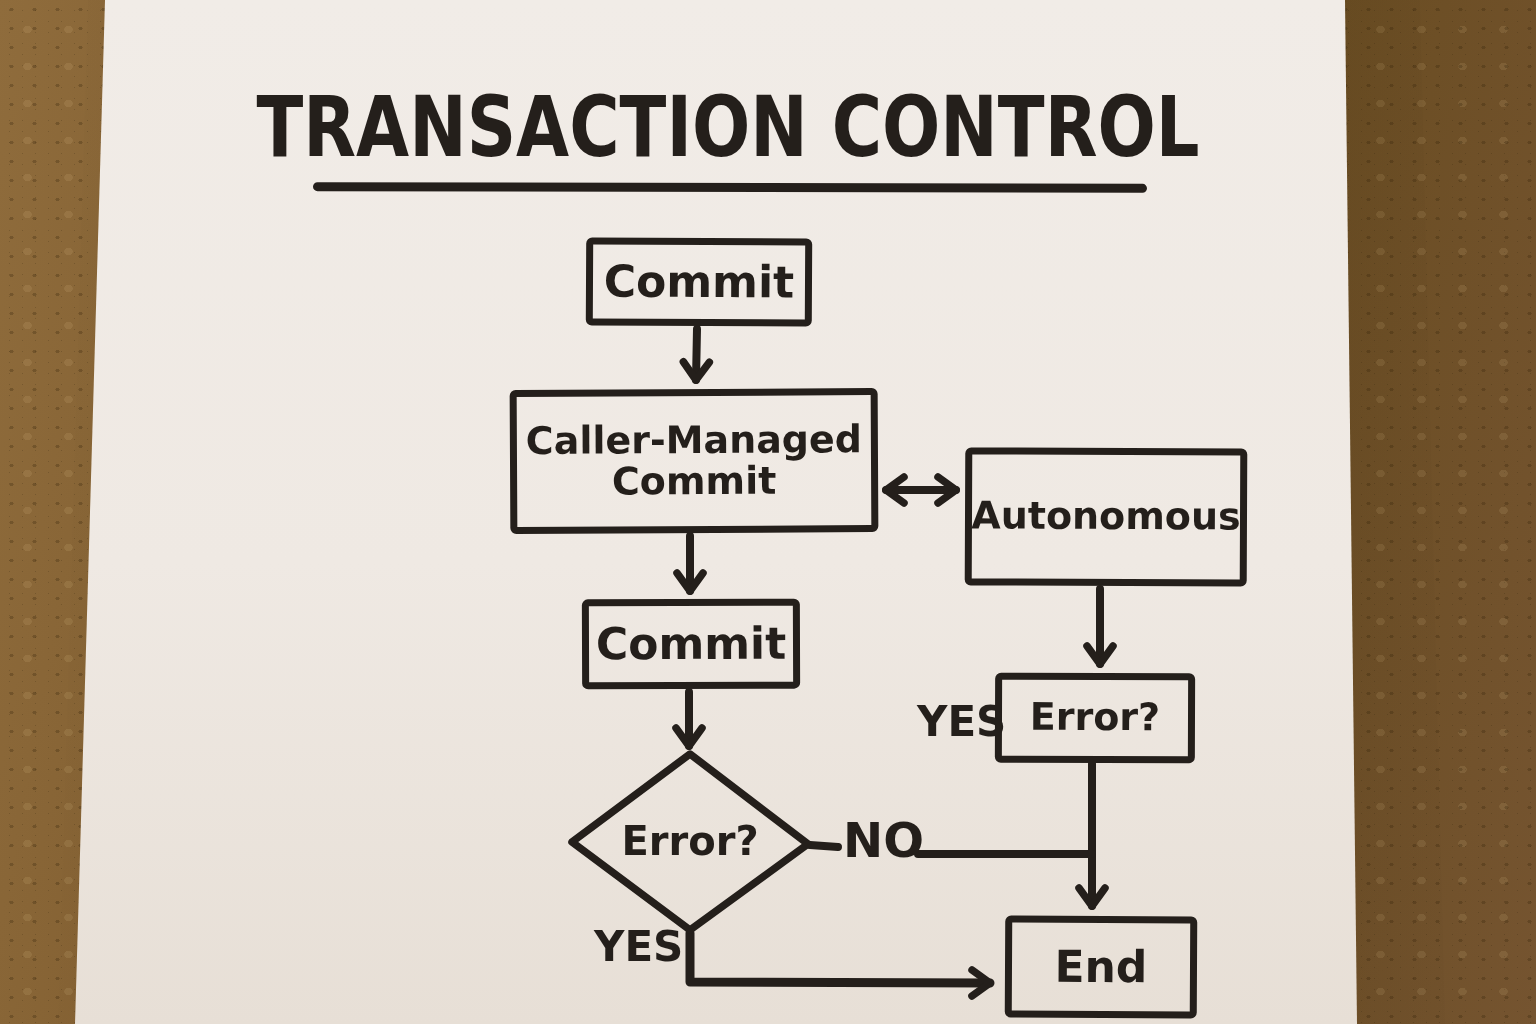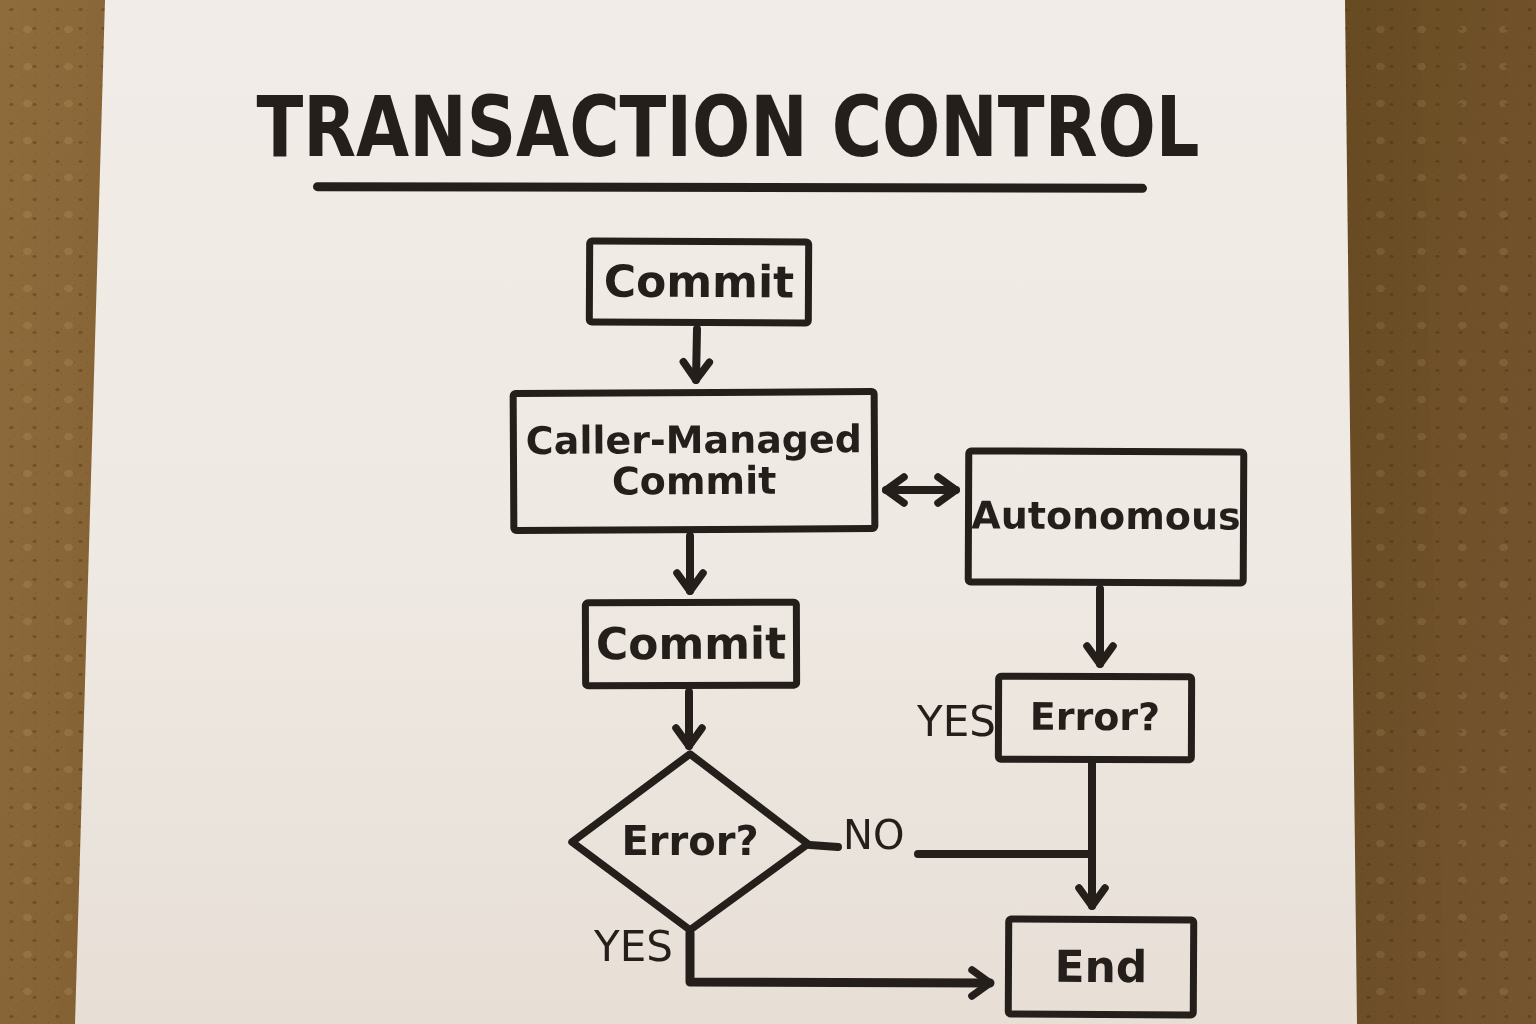--- a/index.html
+++ b/index.html
@@ -69,7 +69,7 @@
     position:absolute;left:592px;top:772px;width:196px;text-align:center;
     font-size:40px;font-weight:bold;color:var(--ink);
   }
-  .edge-label{position:absolute;font-weight:normal;color:var(--ink);white-space:nowrap;}
+  .edge-label{position:absolute;font-weight:bold;color:var(--ink);white-space:nowrap;}
   .label-no       {left:843px;top:766px;font-size:40px;}
   .label-yes-right{left:917px;top:651px;font-size:42px;}
   .label-yes-bottom{left:594px;top:876px;font-size:42px;}

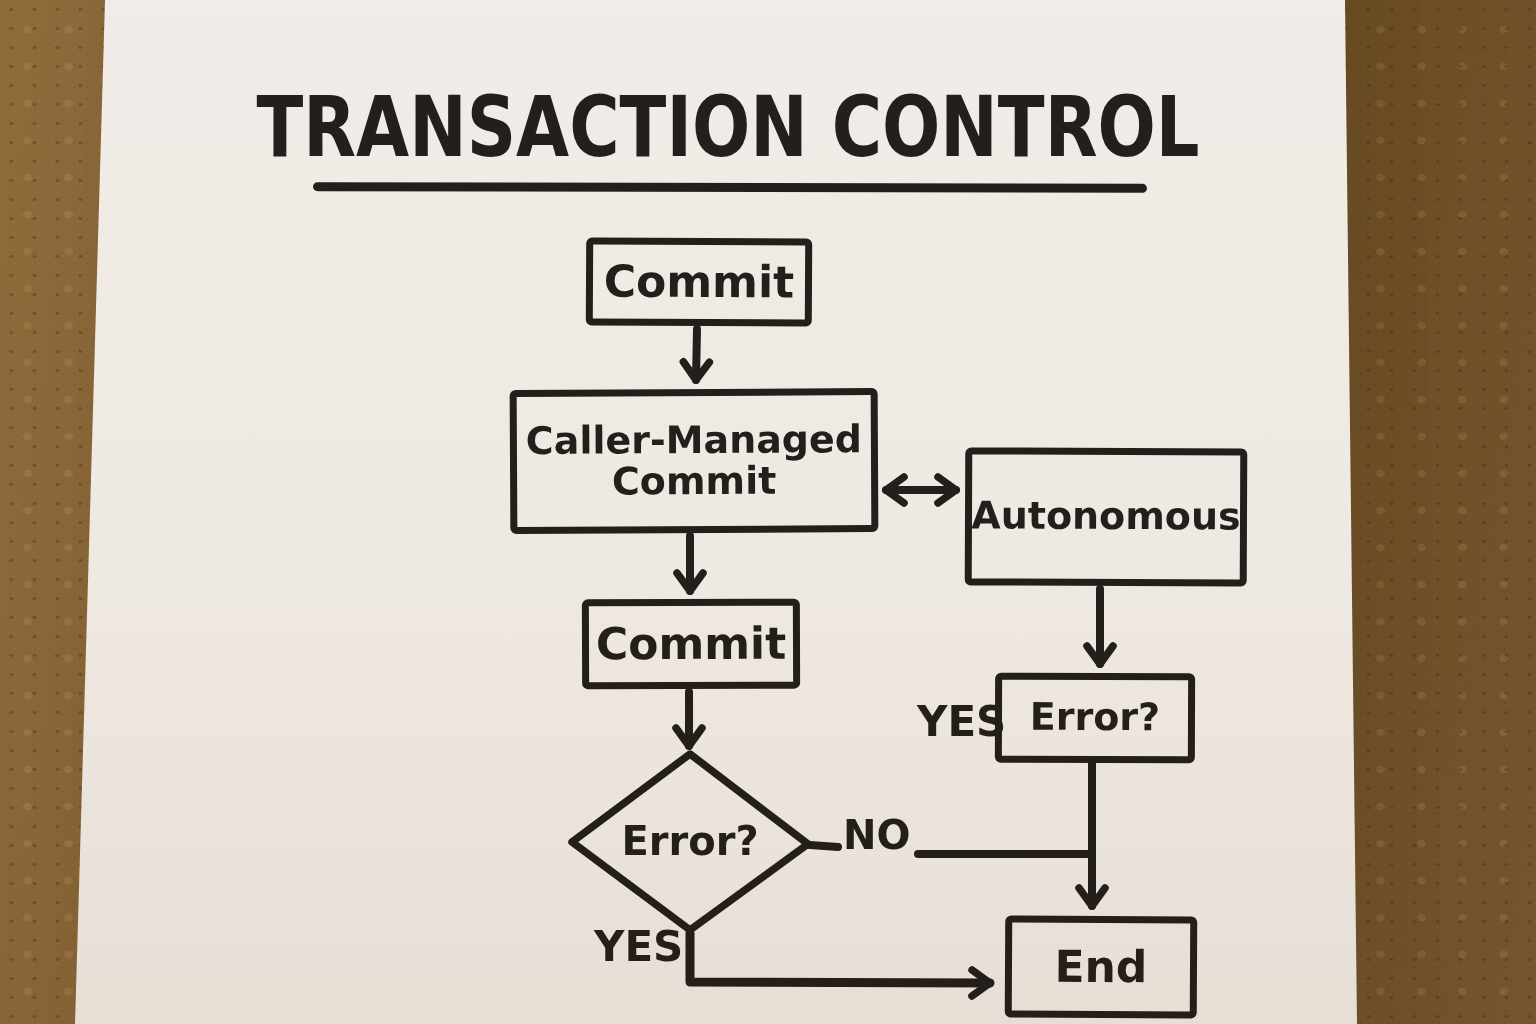--- a/index.html
+++ b/index.html
@@ -70,7 +70,7 @@
     font-size:40px;font-weight:bold;color:var(--ink);
   }
   .edge-label{position:absolute;font-weight:bold;color:var(--ink);white-space:nowrap;}
-  .label-no       {left:843px;top:766px;font-size:40px;}
+  .label-no       {left:843px;top:766px;font-size:48px;}
   .label-yes-right{left:917px;top:651px;font-size:42px;}
   .label-yes-bottom{left:594px;top:876px;font-size:42px;}
 </style>

